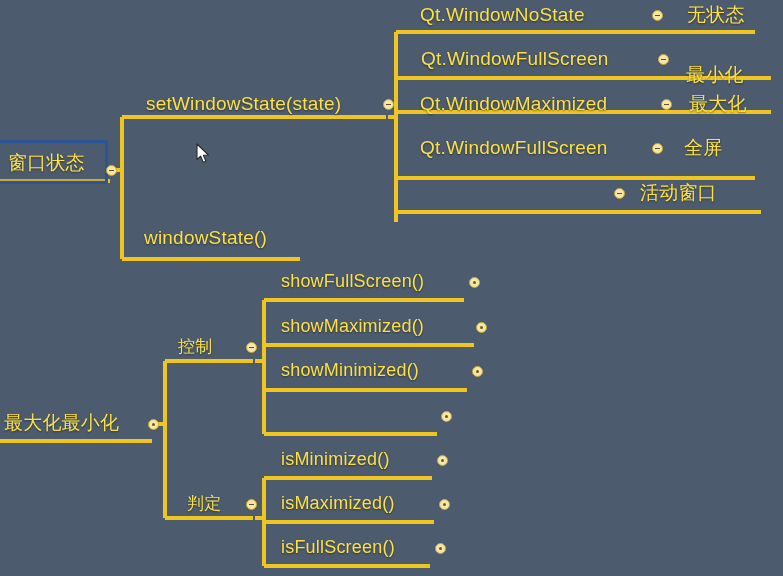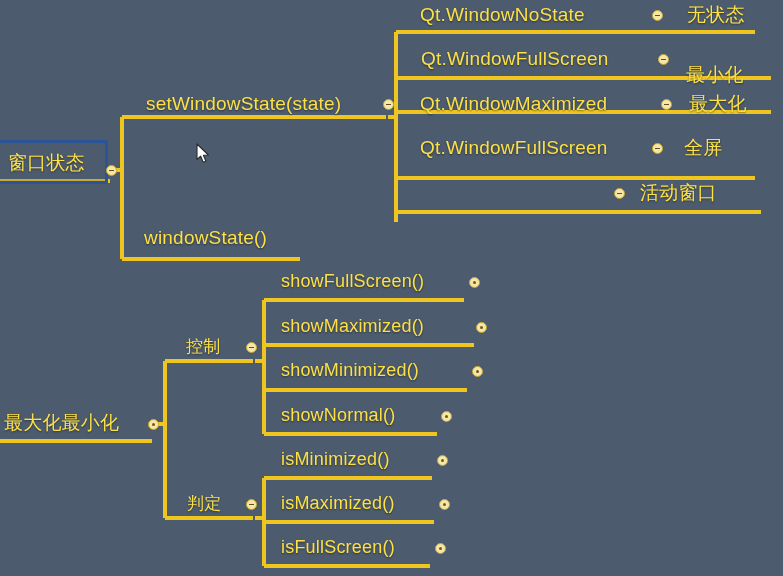--- a/index.html
+++ b/index.html
@@ -137,7 +137,7 @@
   <div class="node cjk" style="left:4px;top:413px;">最大化最小化</div>
   <div class="dot plus" style="left:148px;top:419px;"></div>
 
-  <div class="node cjk-sm" style="left:186px;top:338px;text-align:right;">控制</div>
+  <div class="node cjk-sm" style="left:178px;top:338px;text-align:right;">控制</div>
   <div class="dot minus" style="left:246px;top:342px;"></div>
 
   <div class="node cjk-sm" style="left:187px;top:495px;">判定</div>

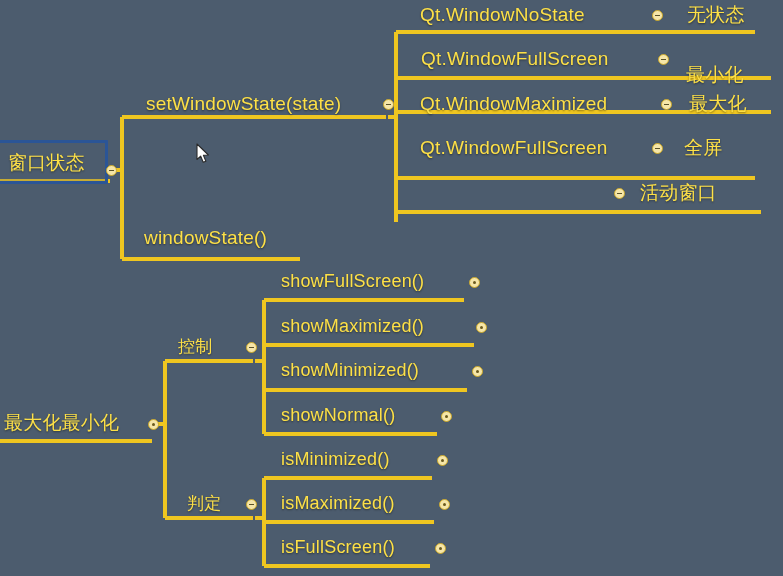--- a/index.html
+++ b/index.html
@@ -152,7 +152,6 @@
   <div class="node lat-sm" style="left:281px;top:361px;">showMinimized()</div>
   <div class="dot plus" style="left:472px;top:366px;"></div>
 
-  <div class="node lat-sm" style="left:281px;top:406px;">showNormal()</div>
   <div class="dot plus" style="left:441px;top:411px;"></div>
 
   <div class="node lat-sm" style="left:281px;top:450px;">isMinimized()</div>

